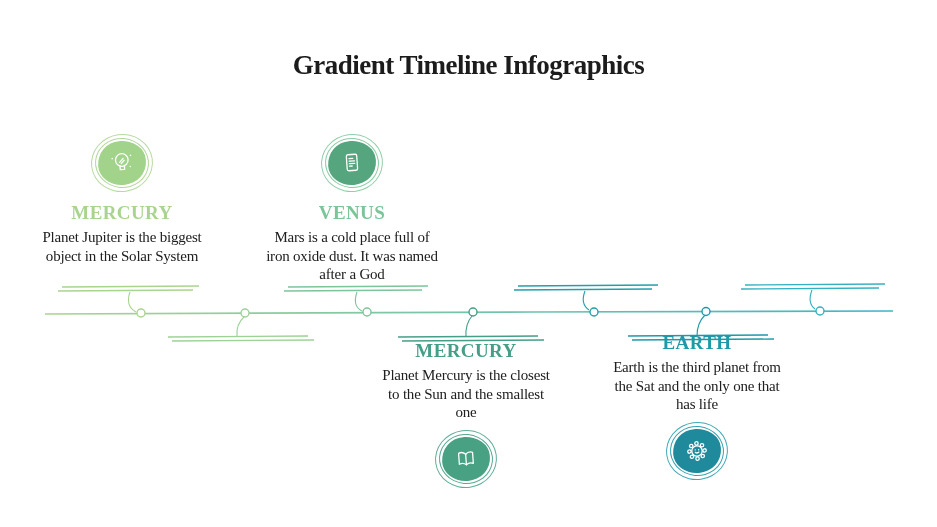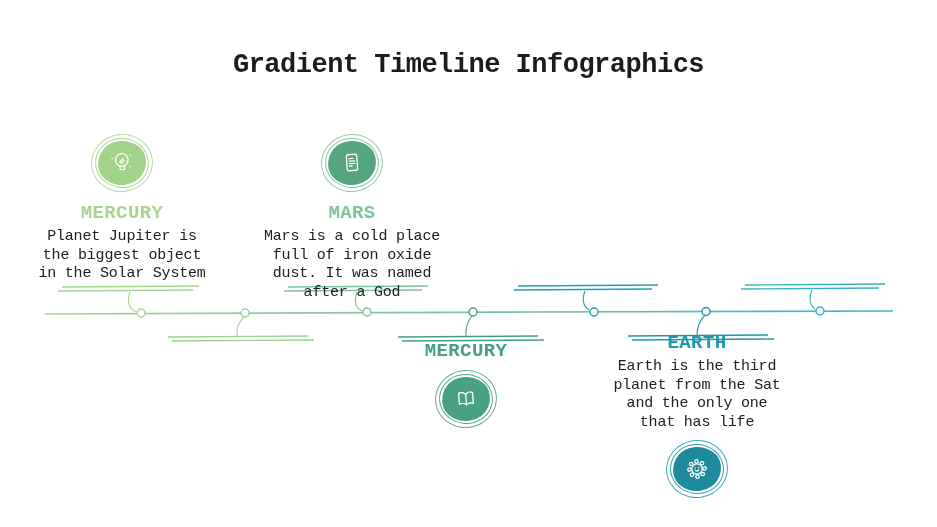--- a/index.html
+++ b/index.html
@@ -7,7 +7,7 @@
     position:relative;
     width:937px;height:524px;
     background:#ffffff;
-    font-family:Liberation Mono, monospace;
+    font-family:Liberation Serif, serif;
     overflow:hidden;
     border-radius:12px;
   }

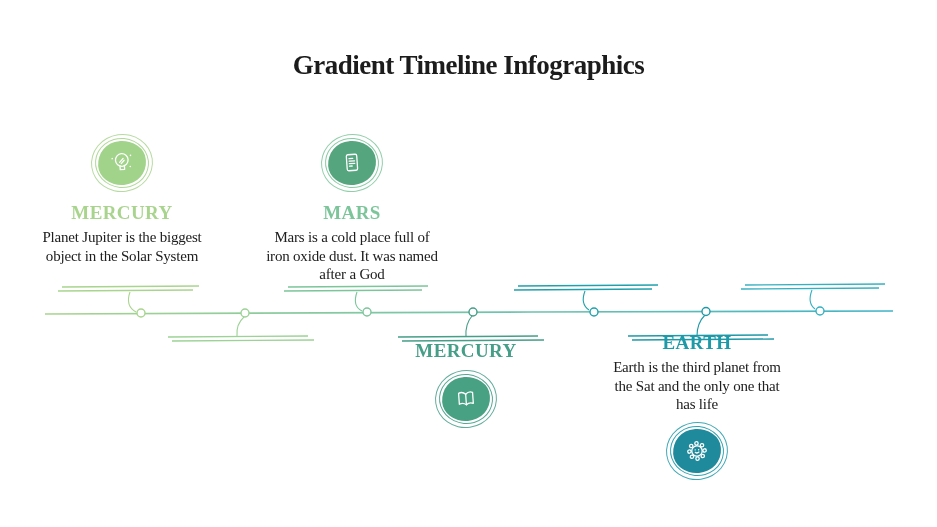--- a/index.html
+++ b/index.html
@@ -131,7 +131,7 @@
         </svg>
       </div>
     </div>
-    <div class="title">MARS</div>
+    <div class="title">VENUS</div>
     <div class="desc">Mars is a cold place full of iron oxide dust. It was named after a God</div>
   </div>
 

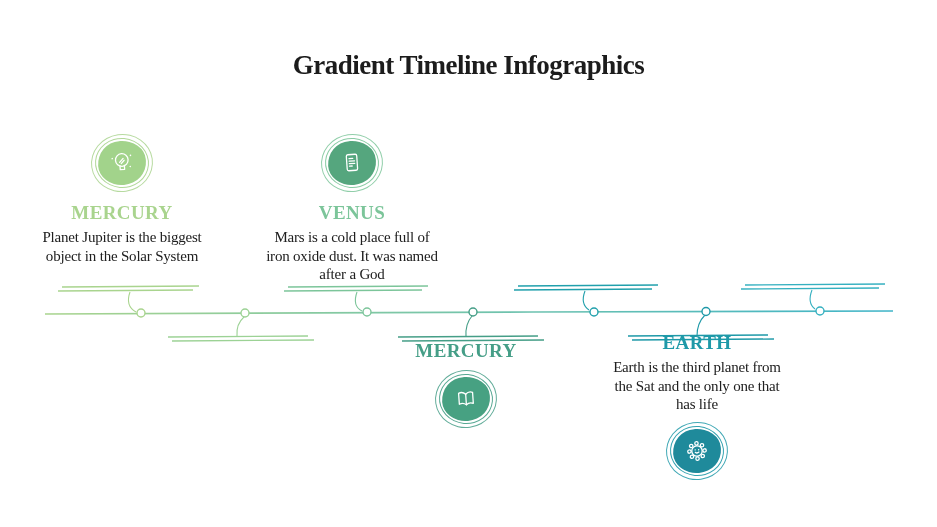--- a/index.html
+++ b/index.html
@@ -140,6 +140,7 @@
 
   <div class="item bottom" style="left: 371px; top: 340px; --c: #459e87; --fill: #47a182;">
     <div class="title">MERCURY</div>
+    <div class="desc">Planet Mercury is the closest to the Sun and the smallest one</div>
     <div class="icon-wrap">
       <div class="ring-outer"></div>
       <div class="ring-inner"></div>

